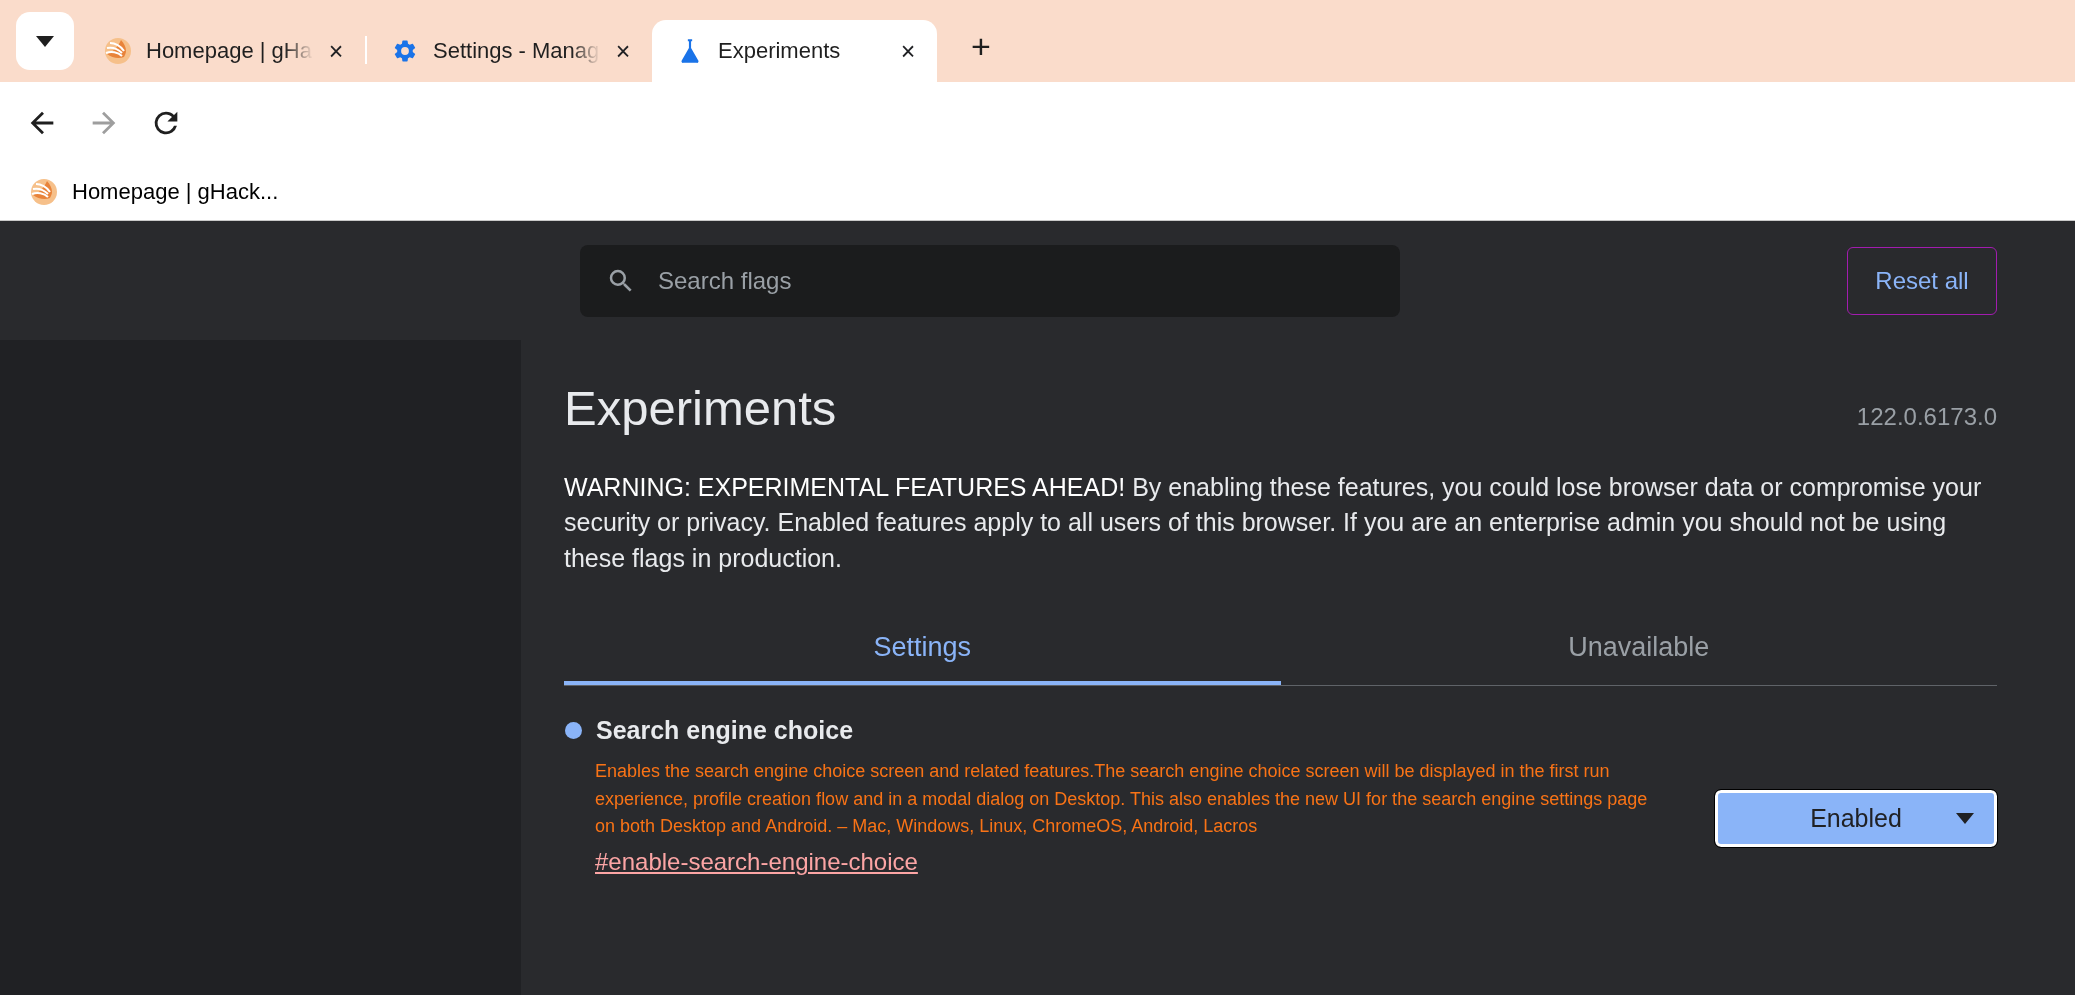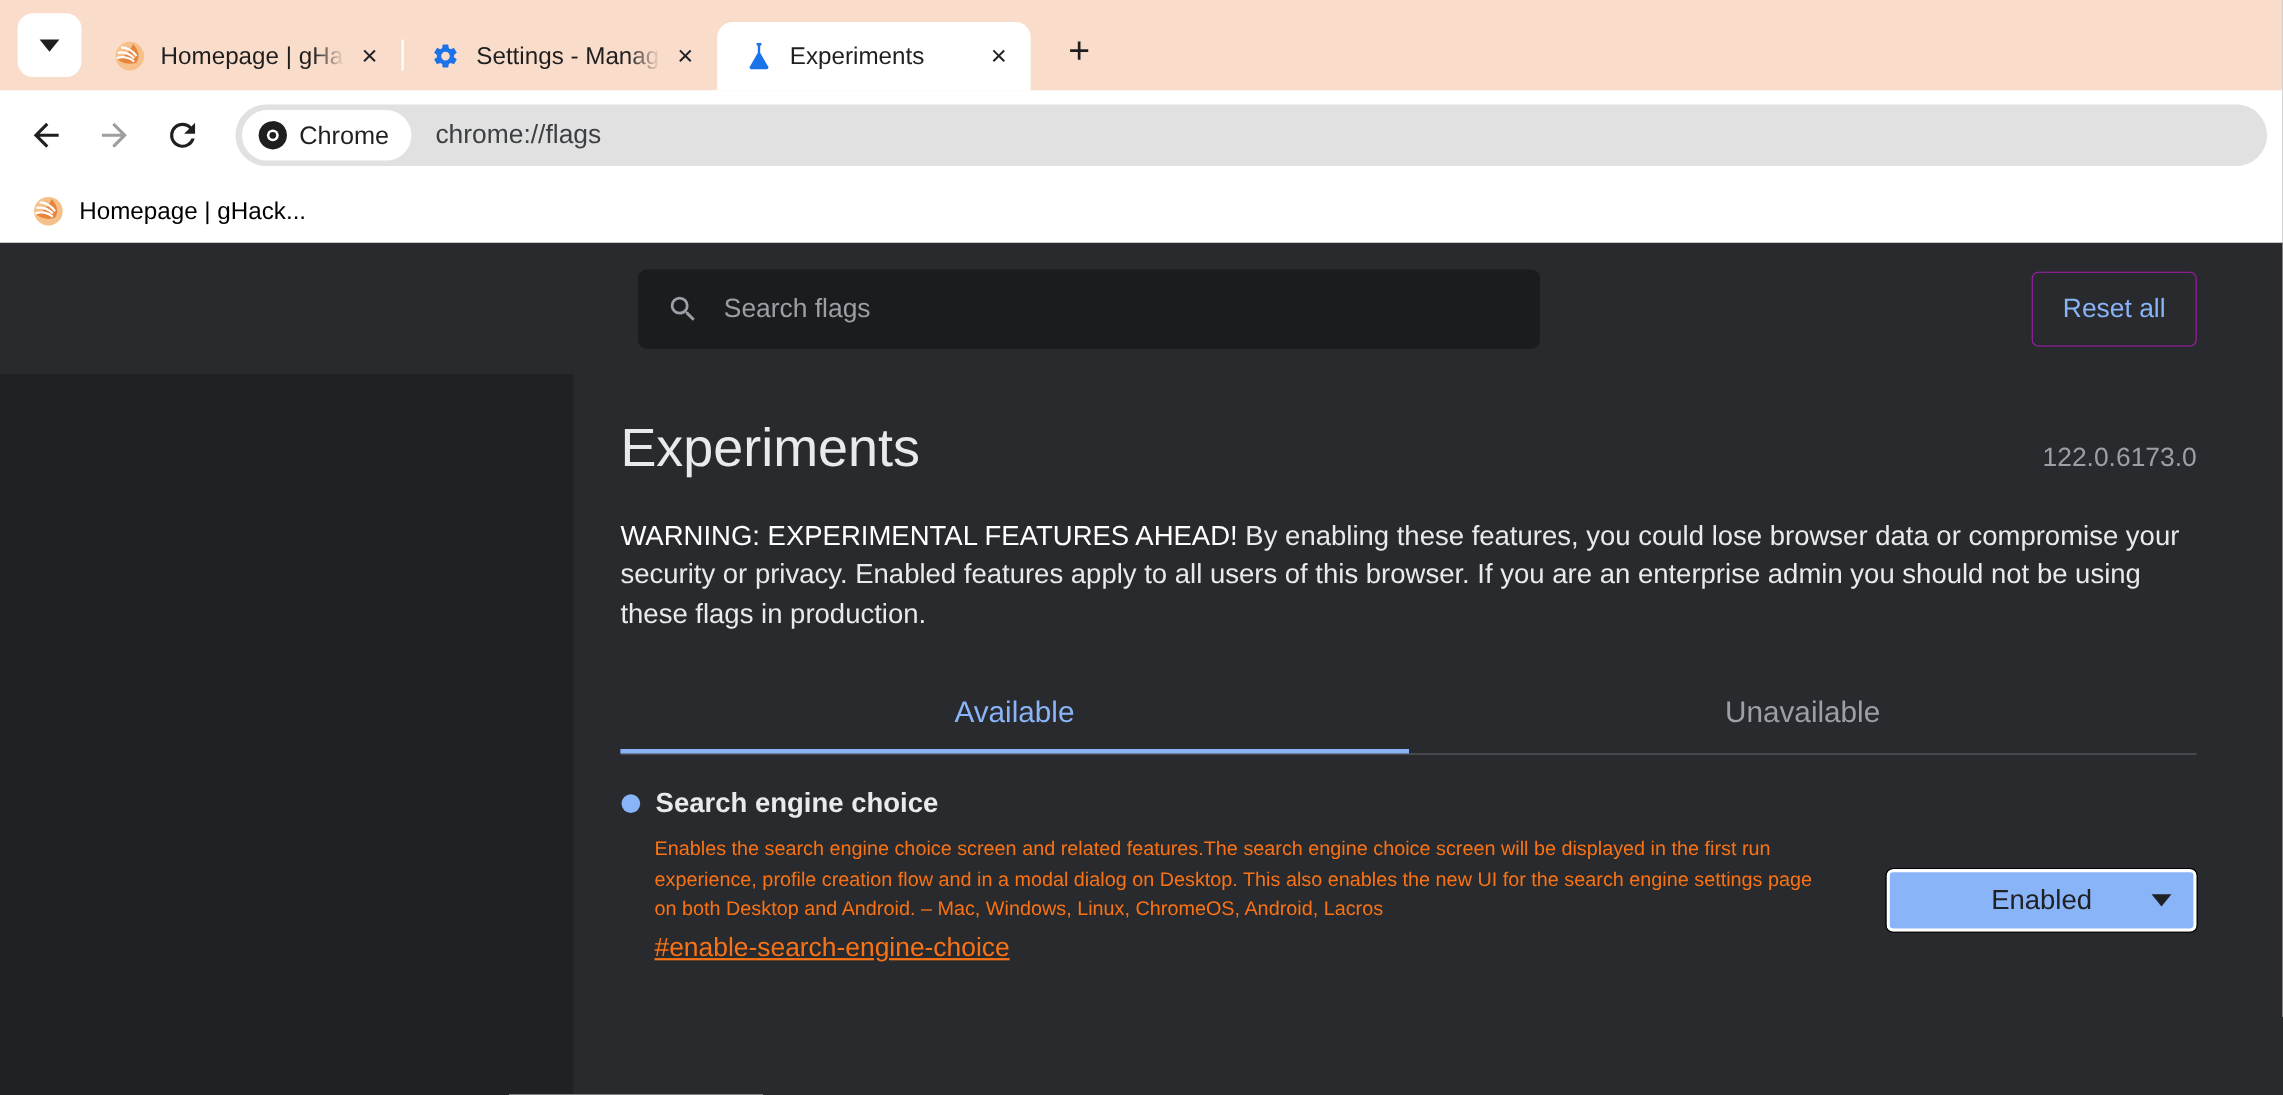--- a/index.html
+++ b/index.html
@@ -394,18 +394,6 @@
     </svg>
   </div>
 
-  <div class="omnibox">
-    <div class="omnibox-chip">
-      <svg width="28" height="28" viewBox="0 0 24 24">
-        <circle cx="12" cy="12" r="11" fill="#1f1f1f"></circle>
-        <circle cx="12" cy="12" r="4.6" fill="#ffffff"></circle>
-        <circle cx="12" cy="12" r="2.6" fill="#1f1f1f"></circle>
-        <path d="M12 1a11 11 0 0 1 9.5 5.5H12z" fill="#1f1f1f"></path>
-      </svg>
-      <span class="omnibox-chip-label">Chrome</span>
-    </div>
-    <span class="omnibox-url">chrome://flags</span>
-  </div>
 </div>
 
 <div class="bookmarks">

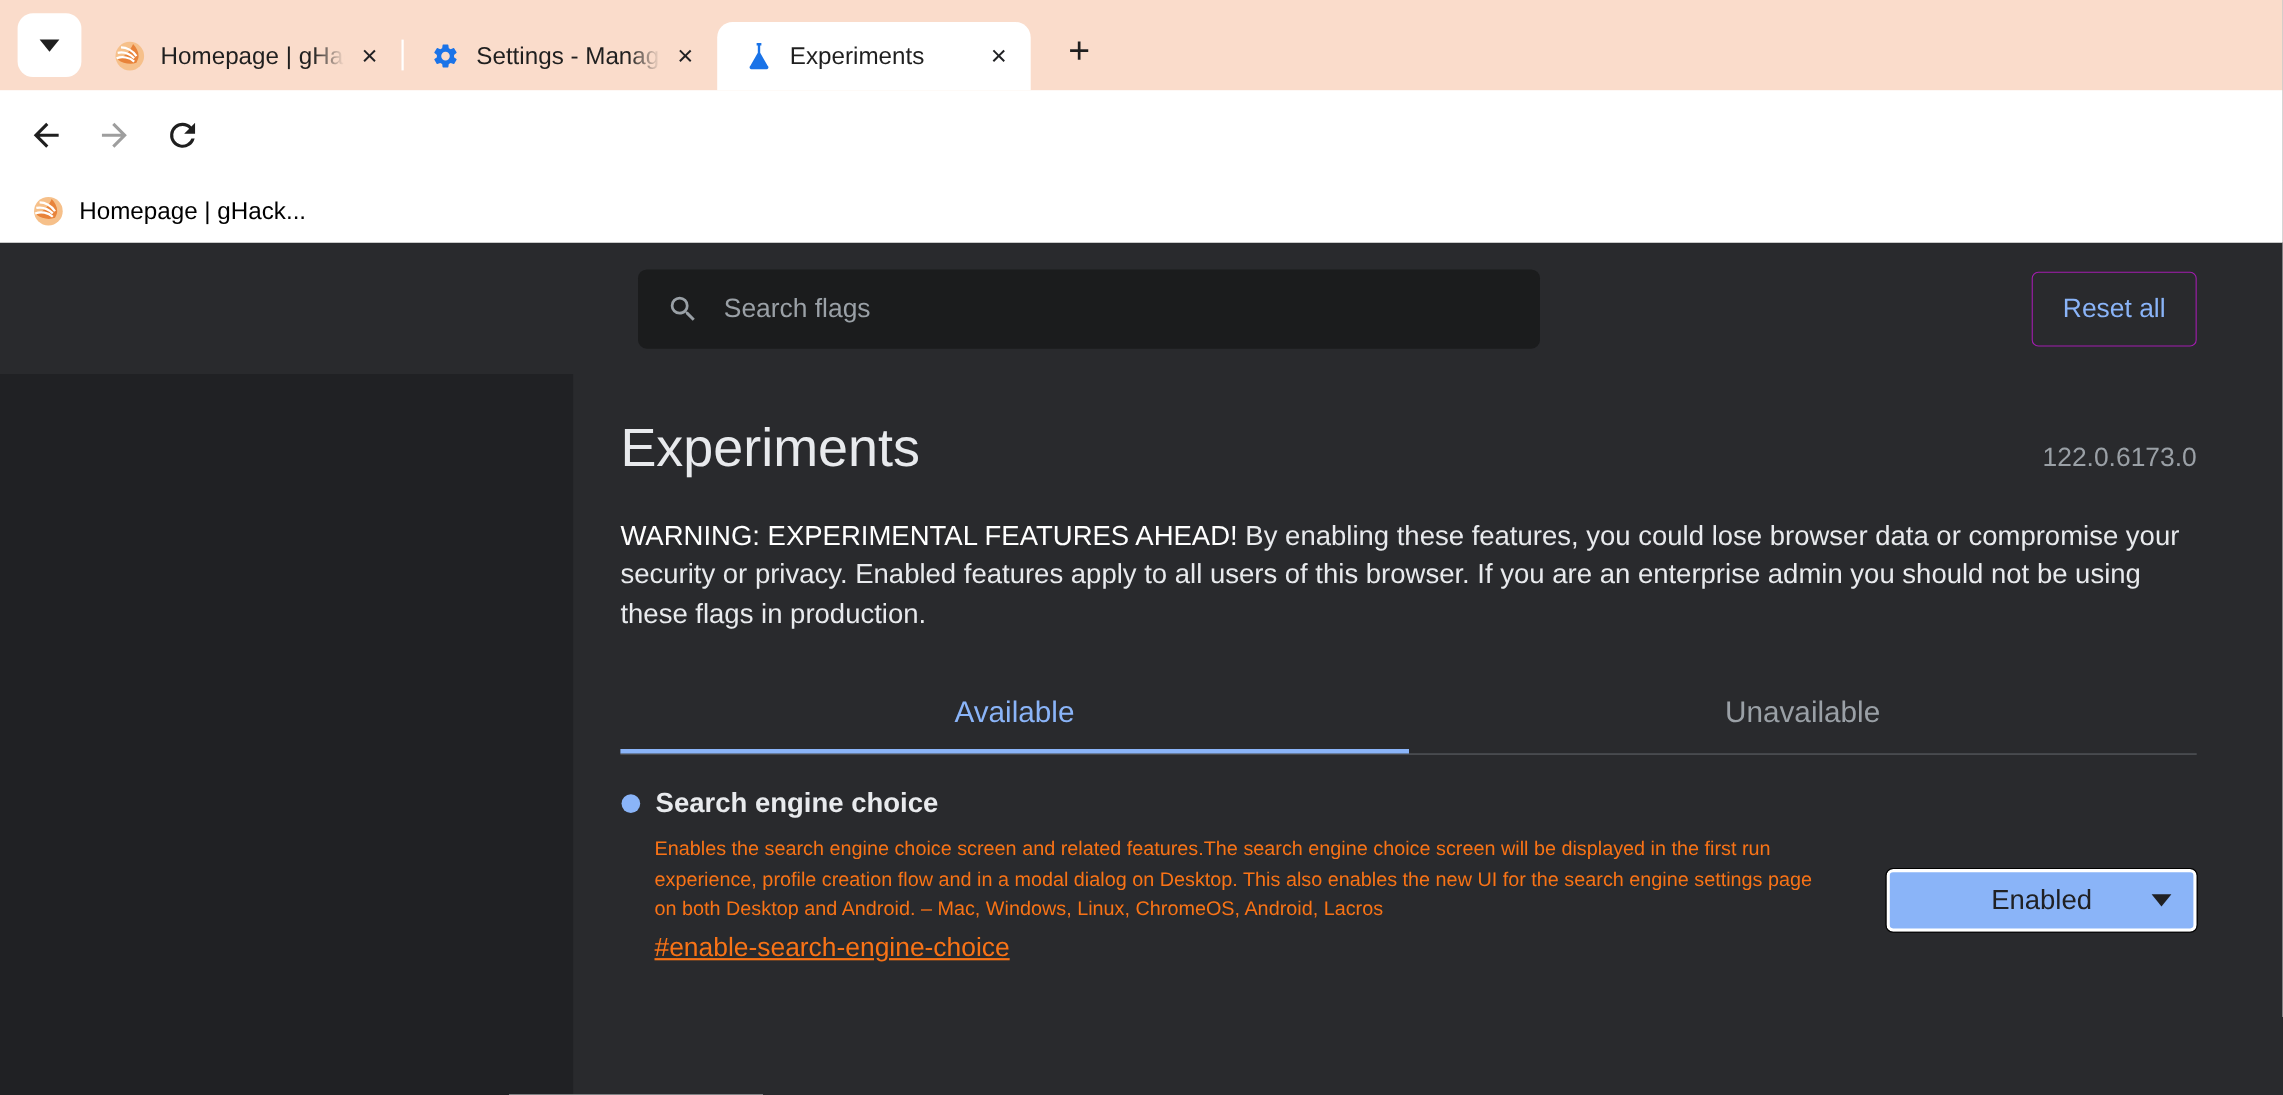--- a/index.html
+++ b/index.html
@@ -438,7 +438,7 @@
       </p>
 
       <div class="tabs-bar">
-        <div class="ftab selected">Available</div>
+        <div class="ftab selected">Settings</div>
         <div class="ftab">Unavailable</div>
       </div>
 

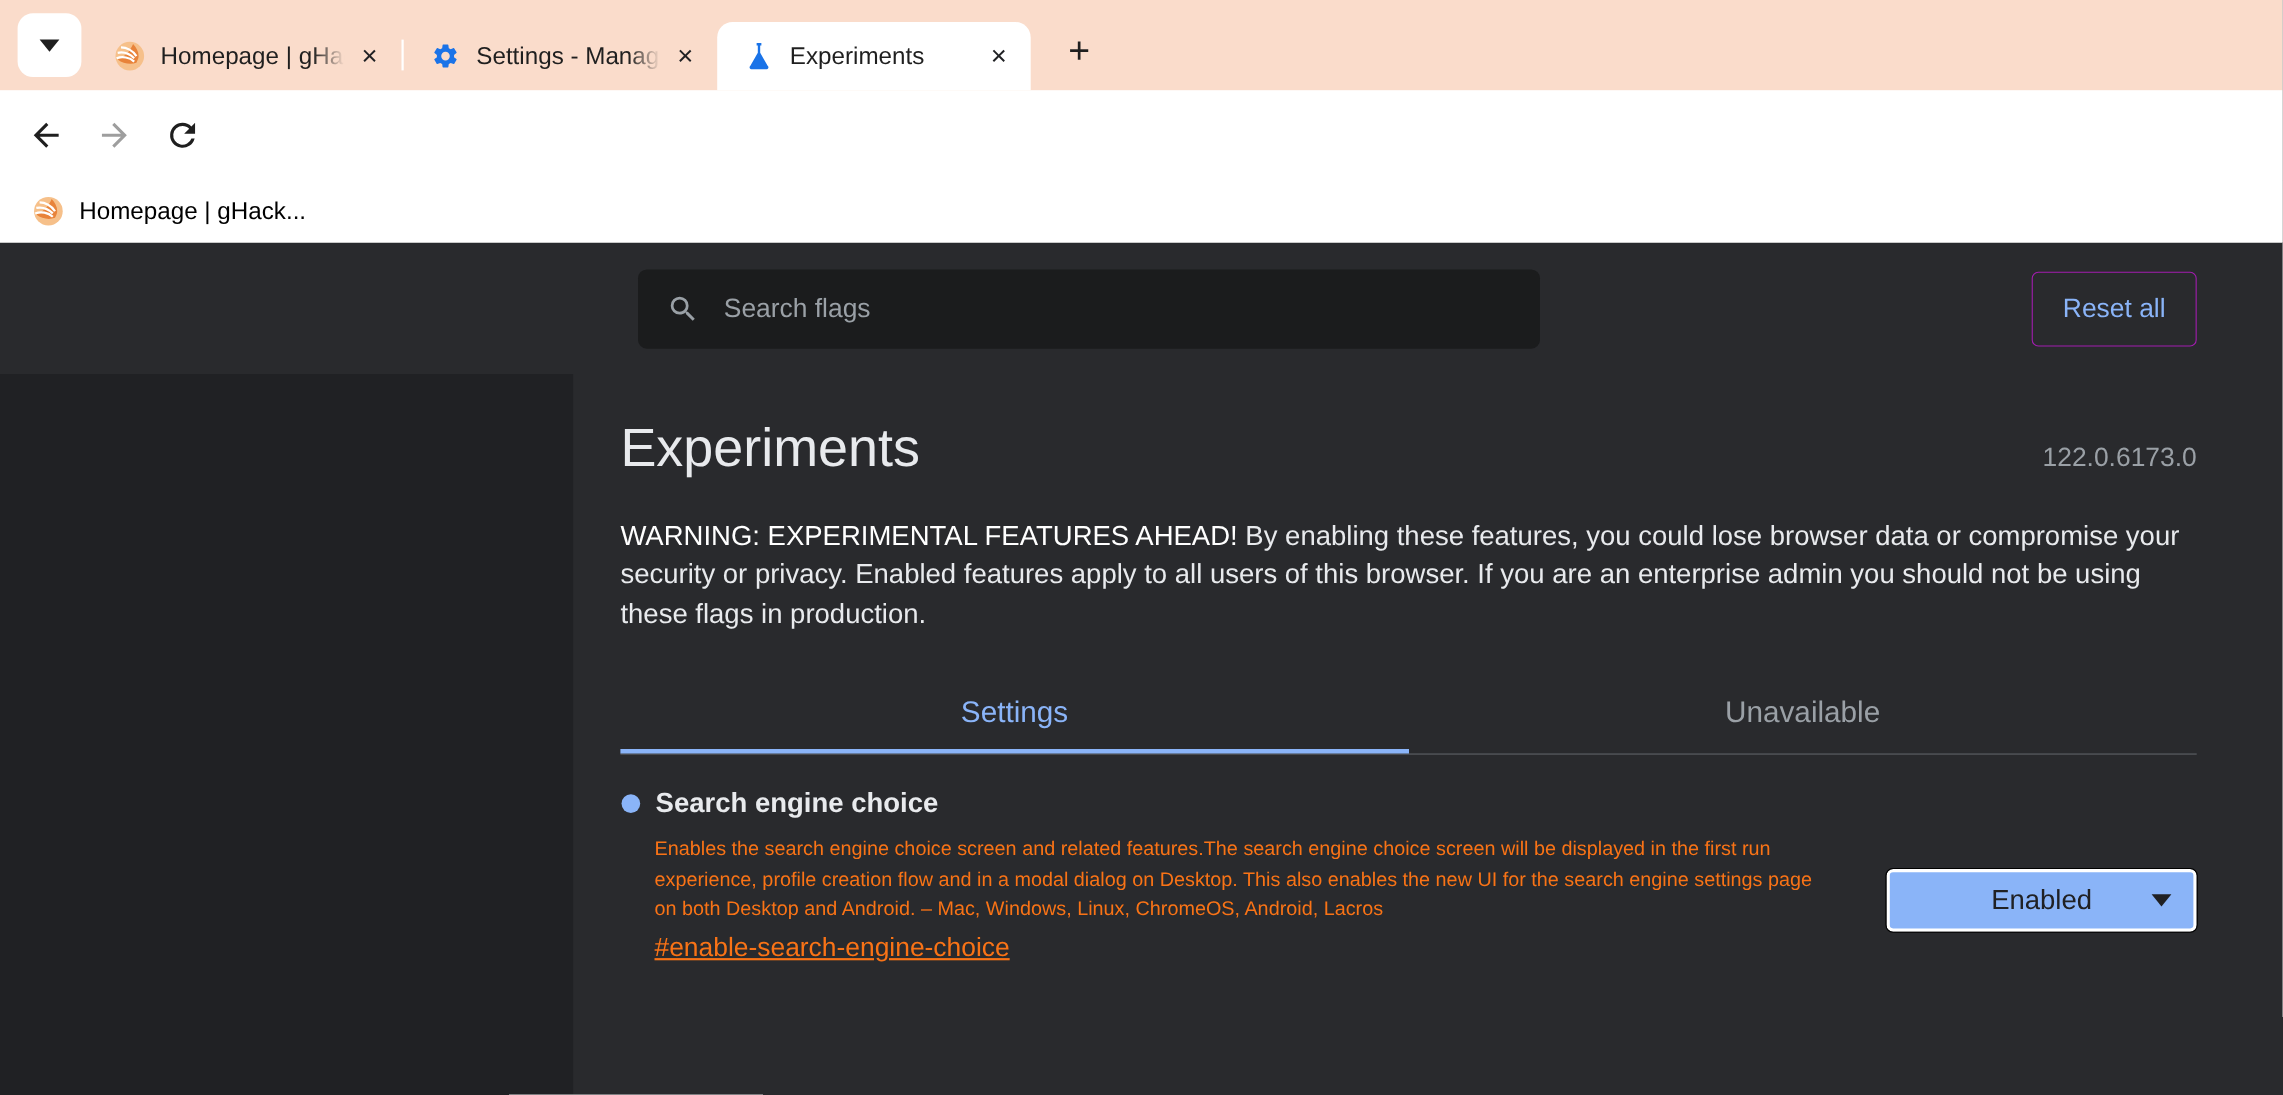--- a/index.html
+++ b/index.html
@@ -294,7 +294,7 @@
     margin-top: 8px;
     margin-left: 31px;
     font-size: 24px;
-    color: #f97316;
+    color: #fca5a5;
     text-decoration: underline;
   }
   .flag-select-wrap {

